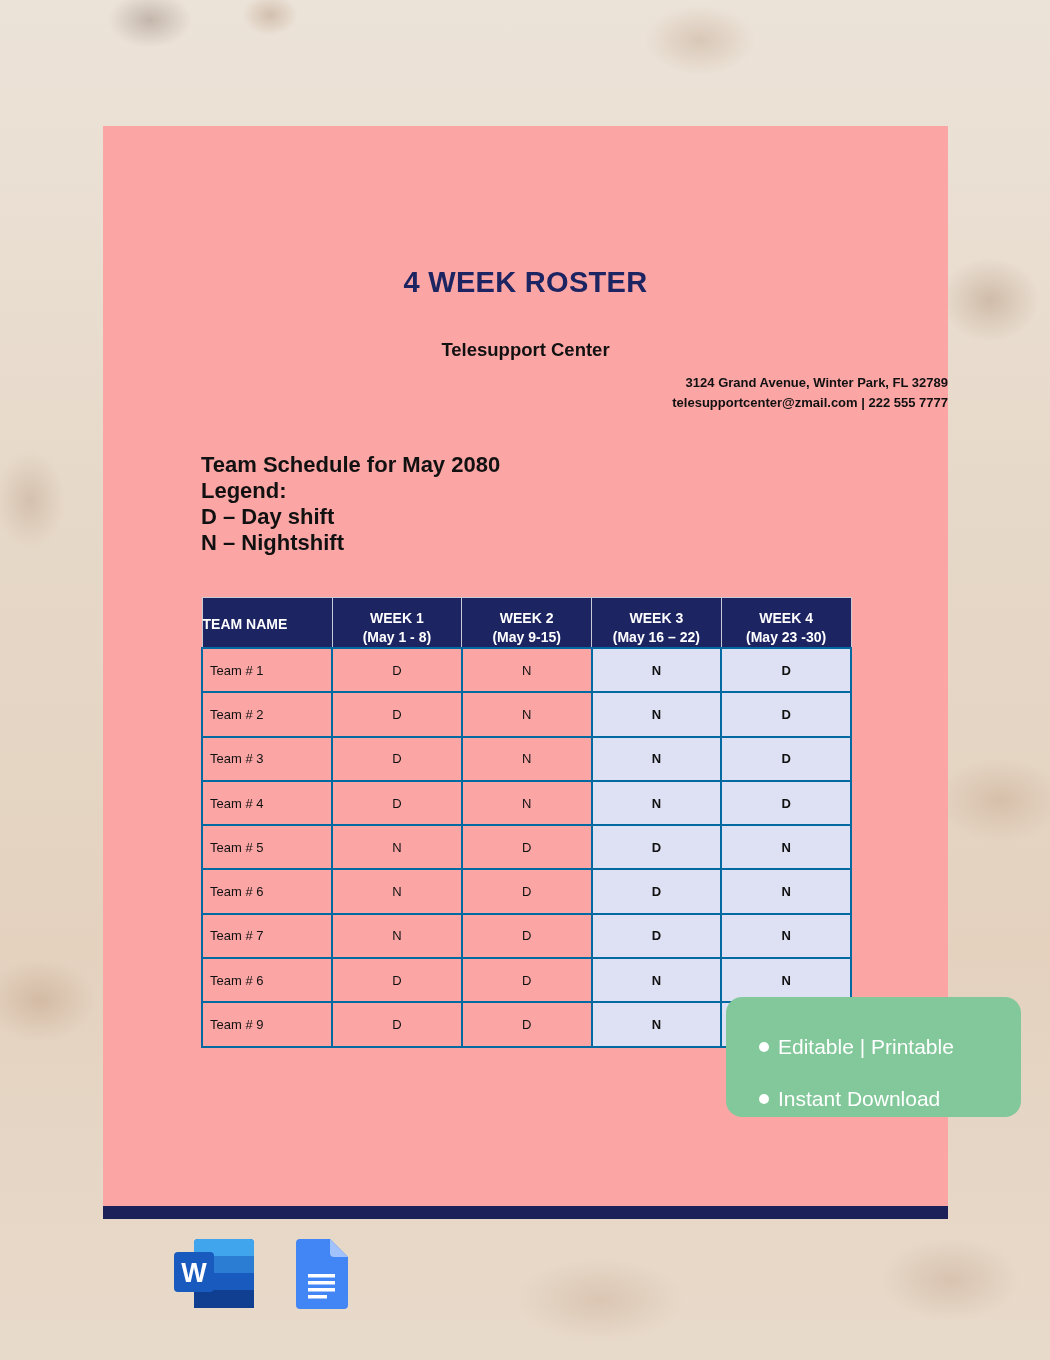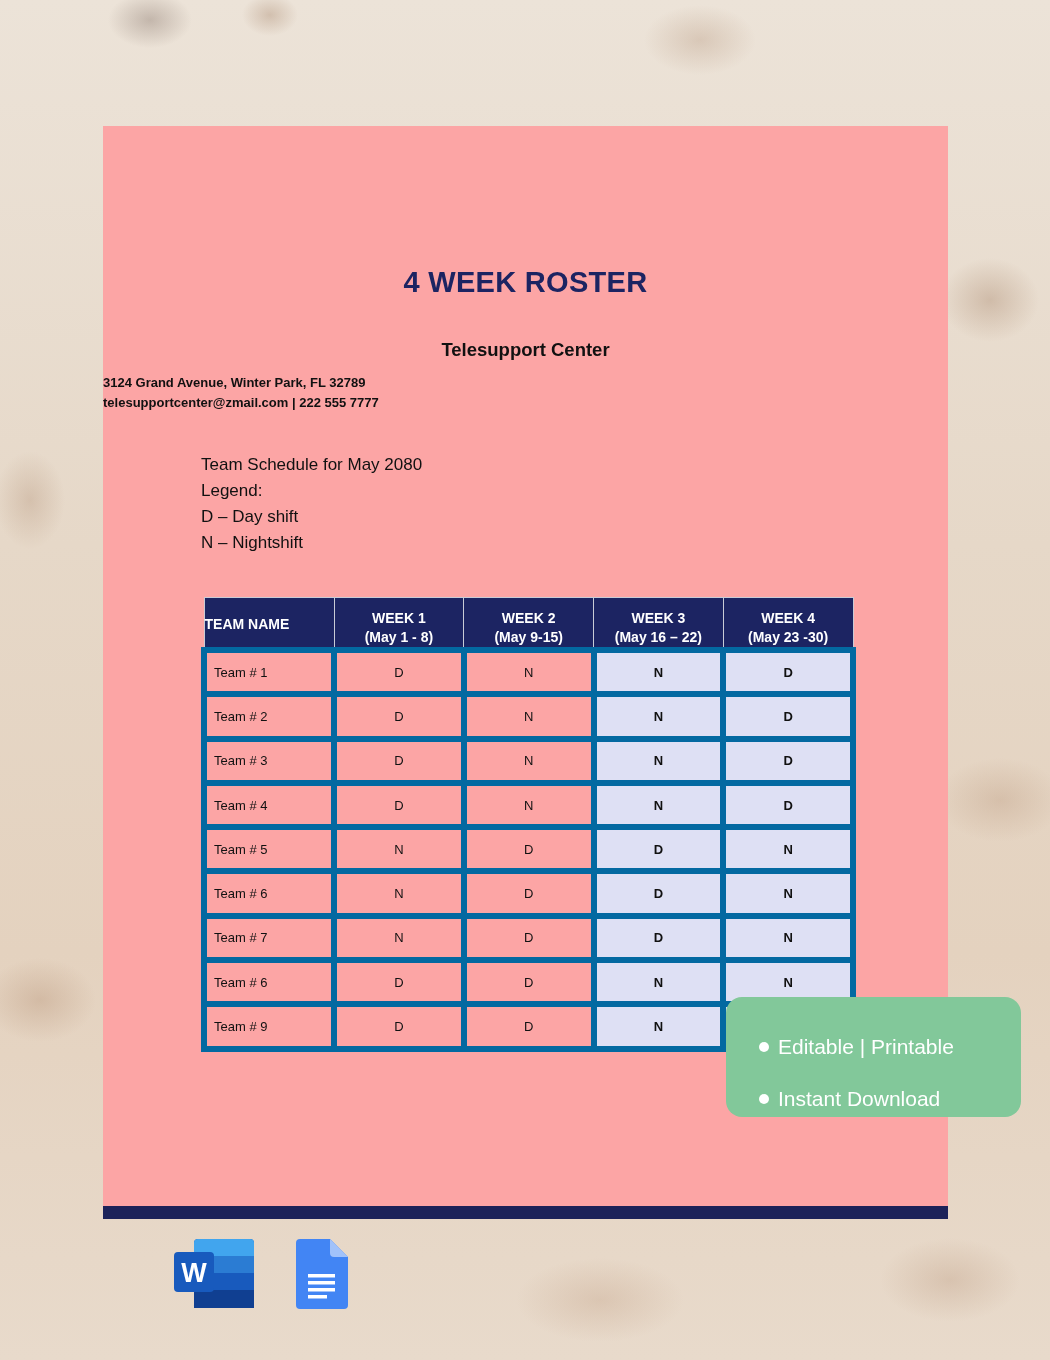--- a/index.html
+++ b/index.html
@@ -36,7 +36,7 @@
       font-size: 18.5px; font-weight: bold; color: #111; margin-top: 14px;
     }
     .addr {
-      position: absolute; left: 0; width: 100%; top: 247px; text-align: left;
+      position: absolute; left: 0; width: 100%; top: 247px; text-align: right;
       font-size: 13px; font-weight: bold; color: #111; line-height: 20px;
     }
     .intro {

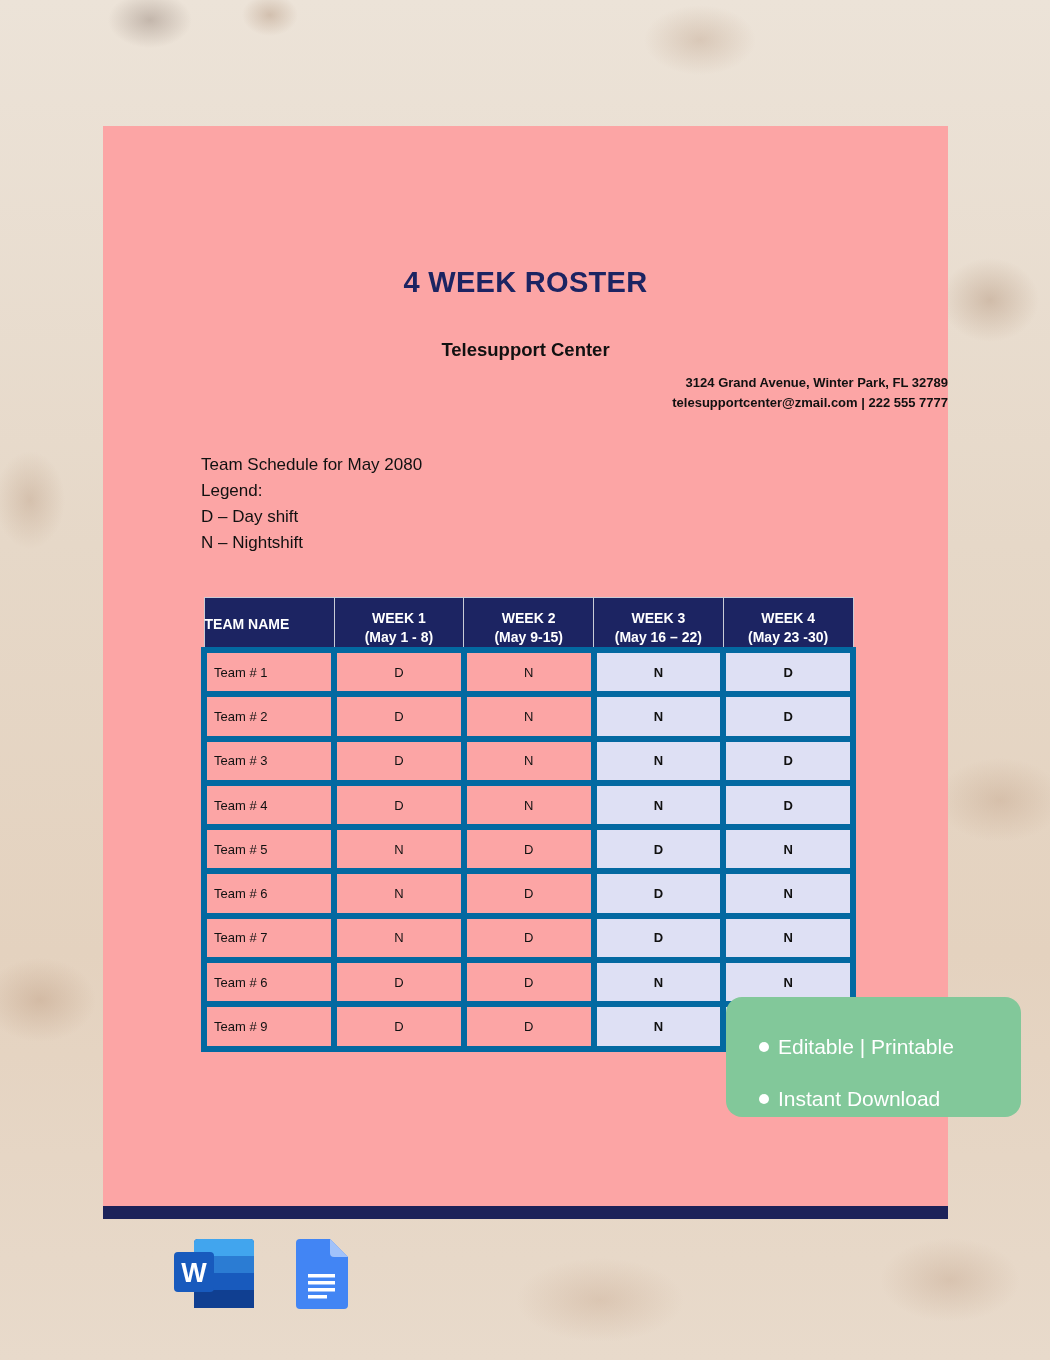--- a/index.html
+++ b/index.html
@@ -41,7 +41,7 @@
     }
     .intro {
       position: absolute; left: 98px; top: 326px;
-      font-size: 17px; font-weight: normal; color: #111; line-height: 26px;
+      font-size: 22px; font-weight: bold; color: #111; line-height: 26px;
     }
     table.roster {
       position: absolute; left: 98px; top: 471px; width: 649px;

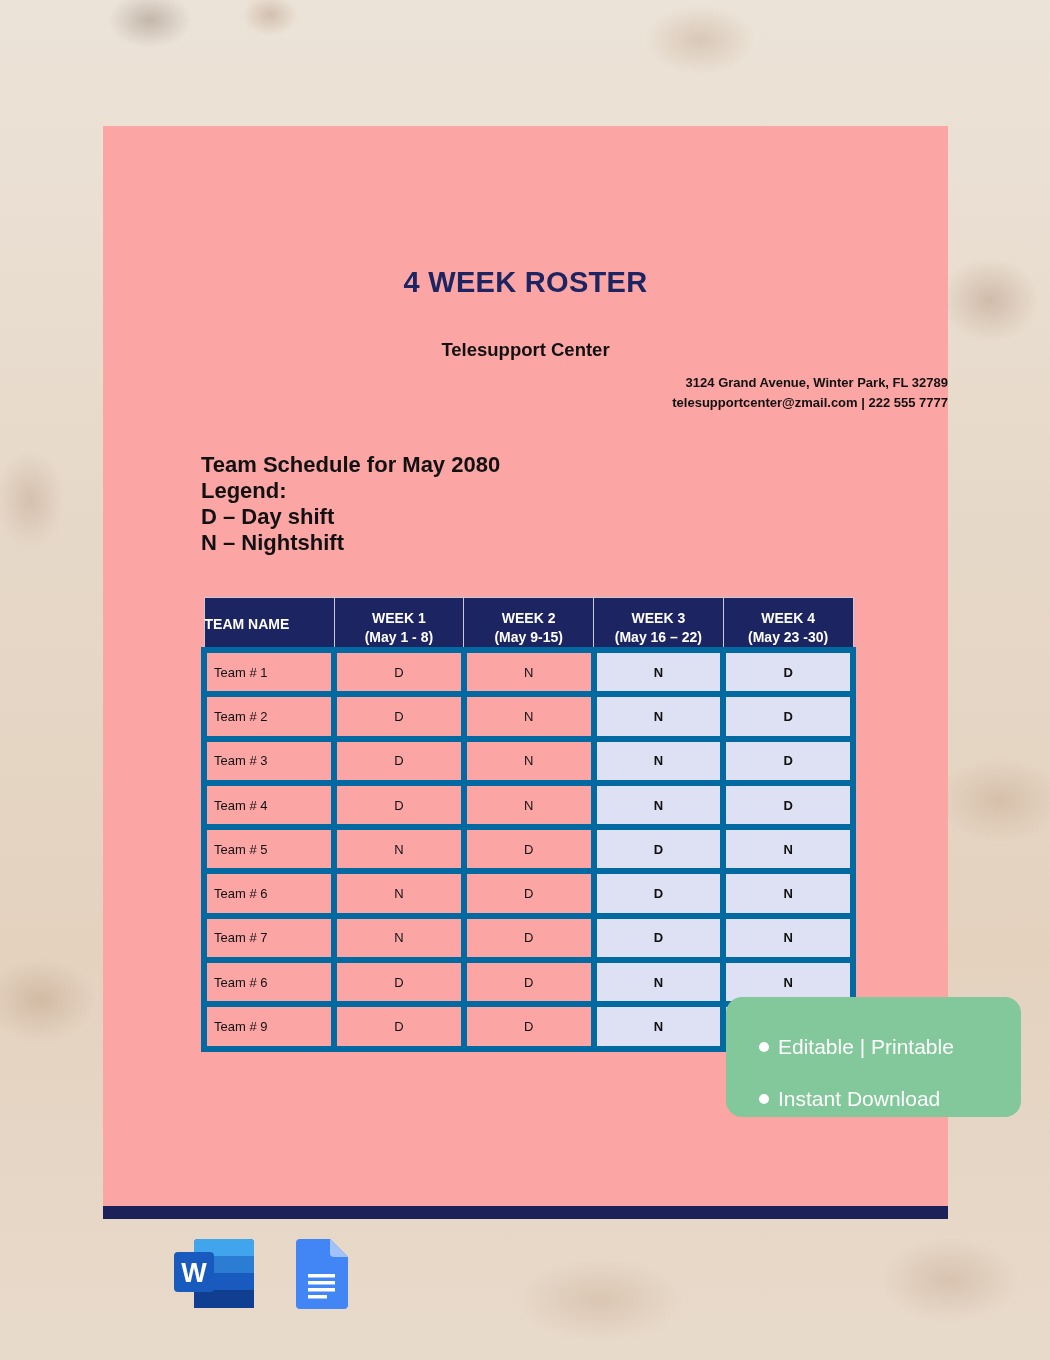--- a/index.html
+++ b/index.html
@@ -53,7 +53,7 @@
     }
     table.roster th.team-col { text-align: left; padding-top: 4px; }
     table.roster td {
-      height: 44.3px; border: 6px solid #0369a1; font-size: 13px; color: #111;
+      height: 44.3px; border: 2px solid #0369a1; font-size: 13px; color: #111;
       text-align: center;
     }
     table.roster td.team-cell { text-align: left; padding-left: 7px; }

